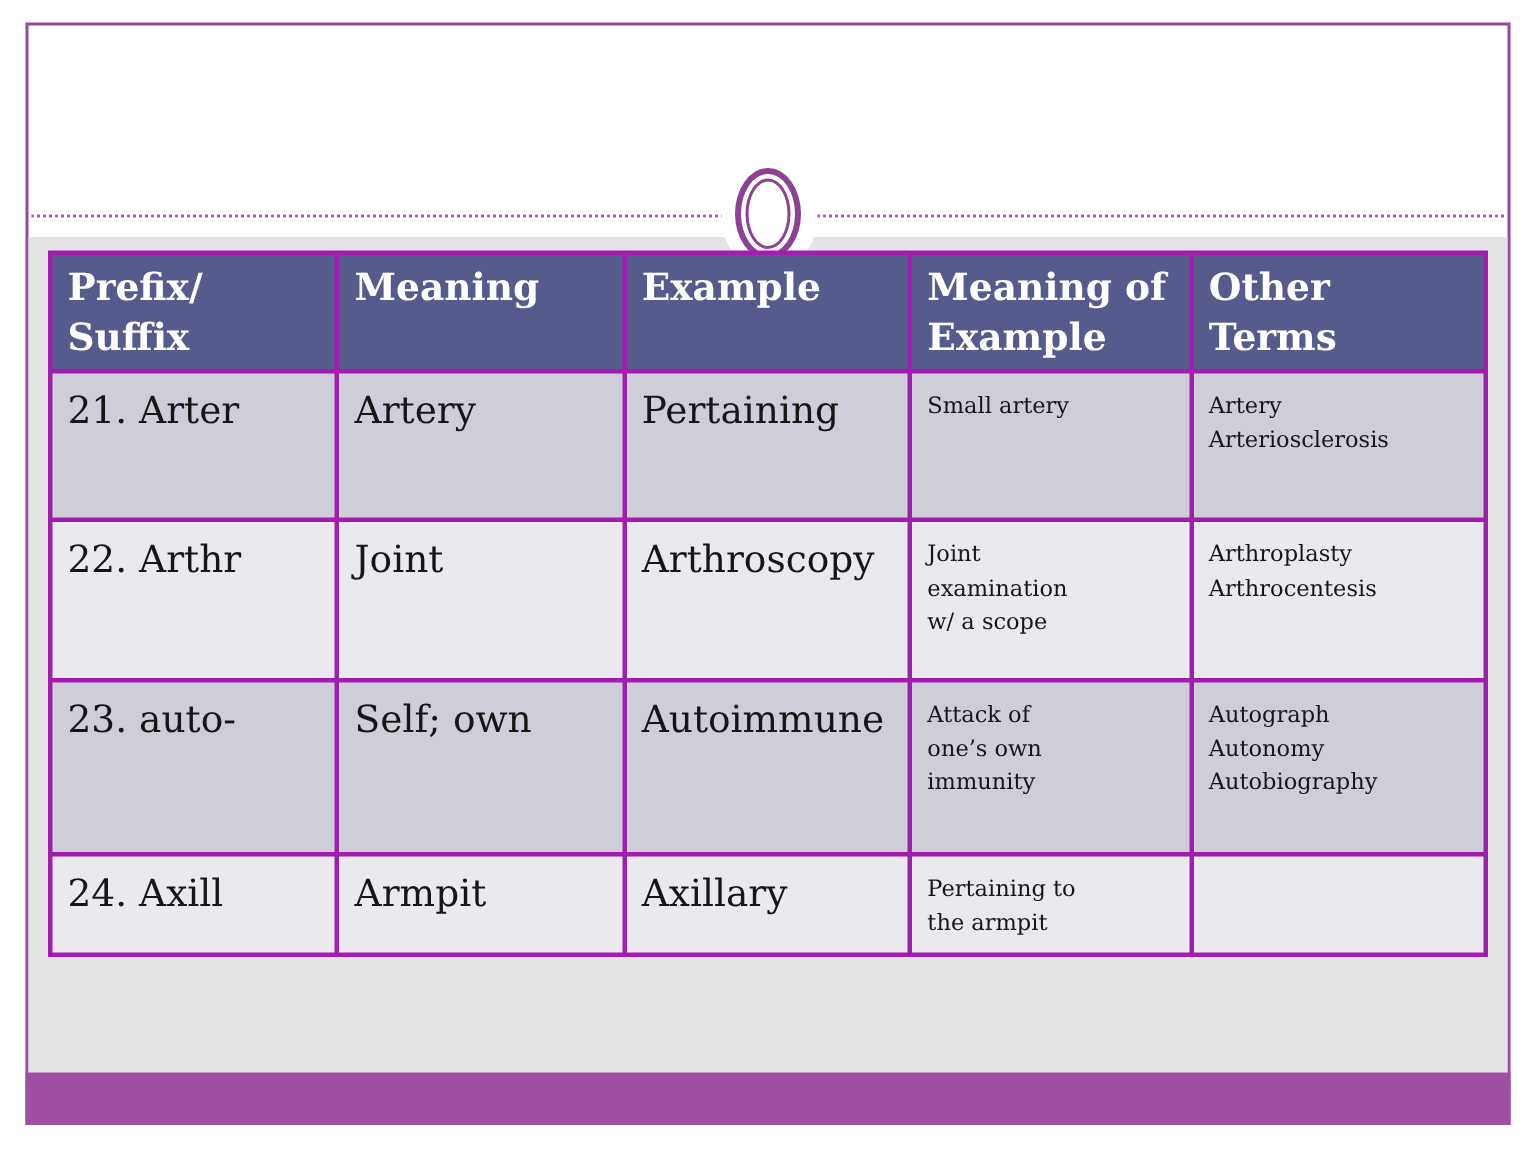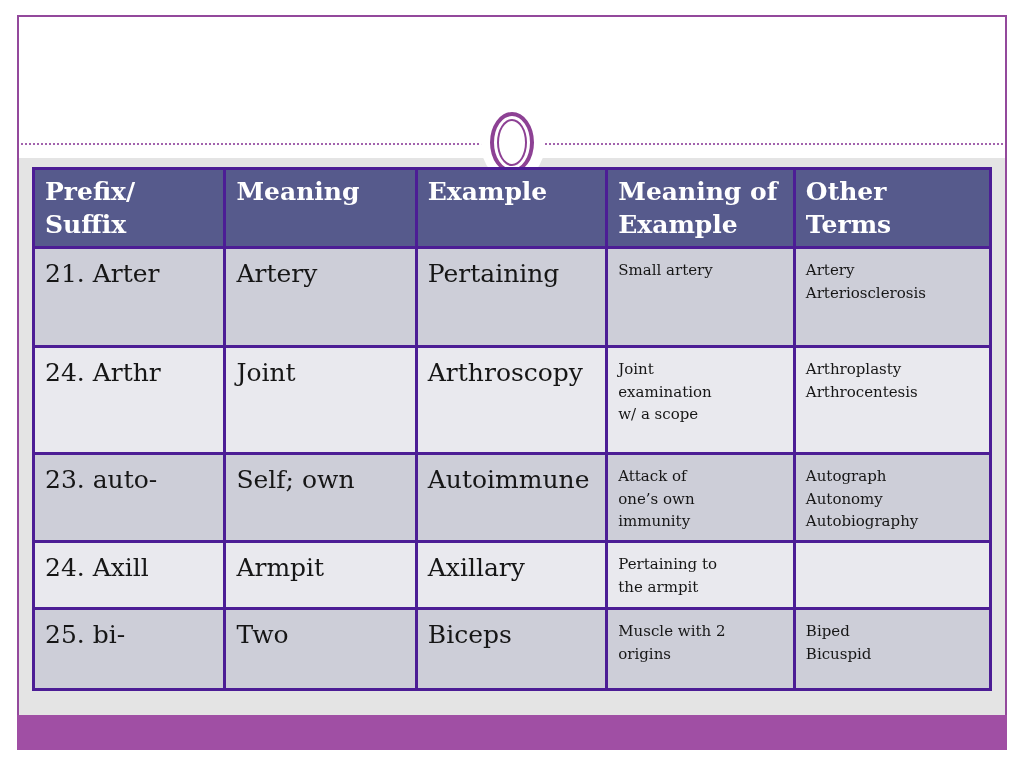--- a/index.html
+++ b/index.html
@@ -48,7 +48,7 @@
   table.vocab{
     position:absolute;left:13px;top:150px;width:960px;
     border-collapse:separate;border-spacing:3px;
-    table-layout:fixed;background:#4c1d95;
+    table-layout:fixed;background:#a21caf;
   }
   table.vocab col.c1{width:20.0%}
   table.vocab col.c2{width:20.0%}

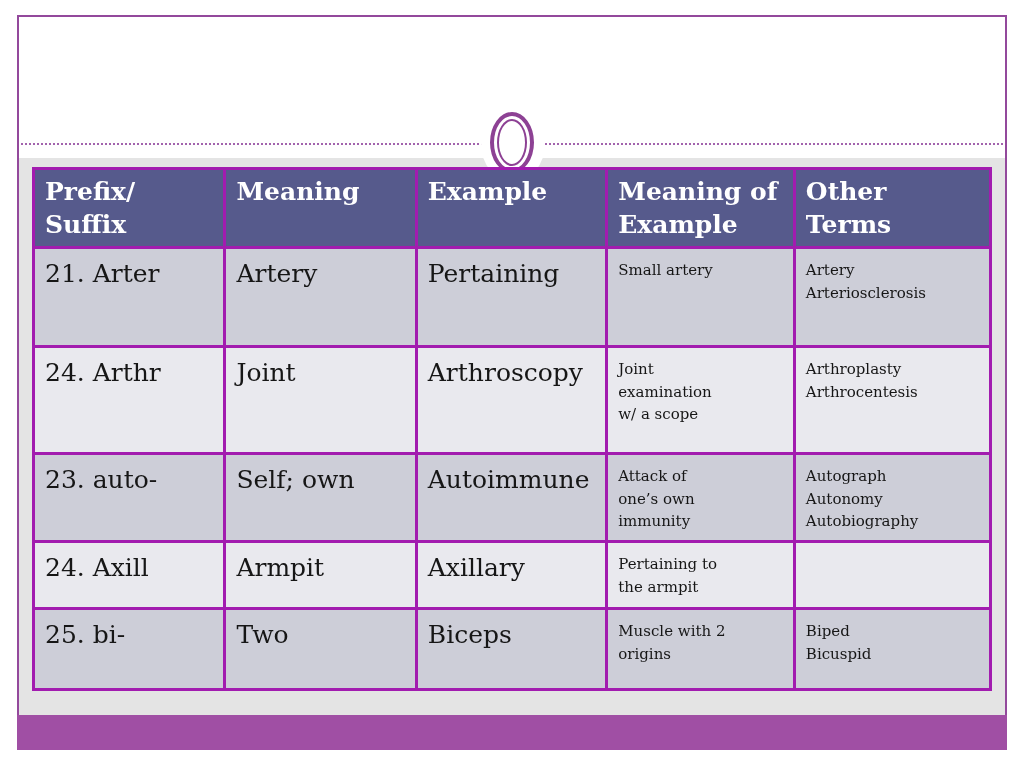--- a/index.html
+++ b/index.html
@@ -118,7 +118,7 @@
 Arteriosclerosis</td>
         </tr>
         <tr class="r2">
-          <td>24. Arthr</td>
+          <td>22. Arthr</td>
           <td>Joint</td>
           <td>Arthroscopy</td>
           <td>Joint

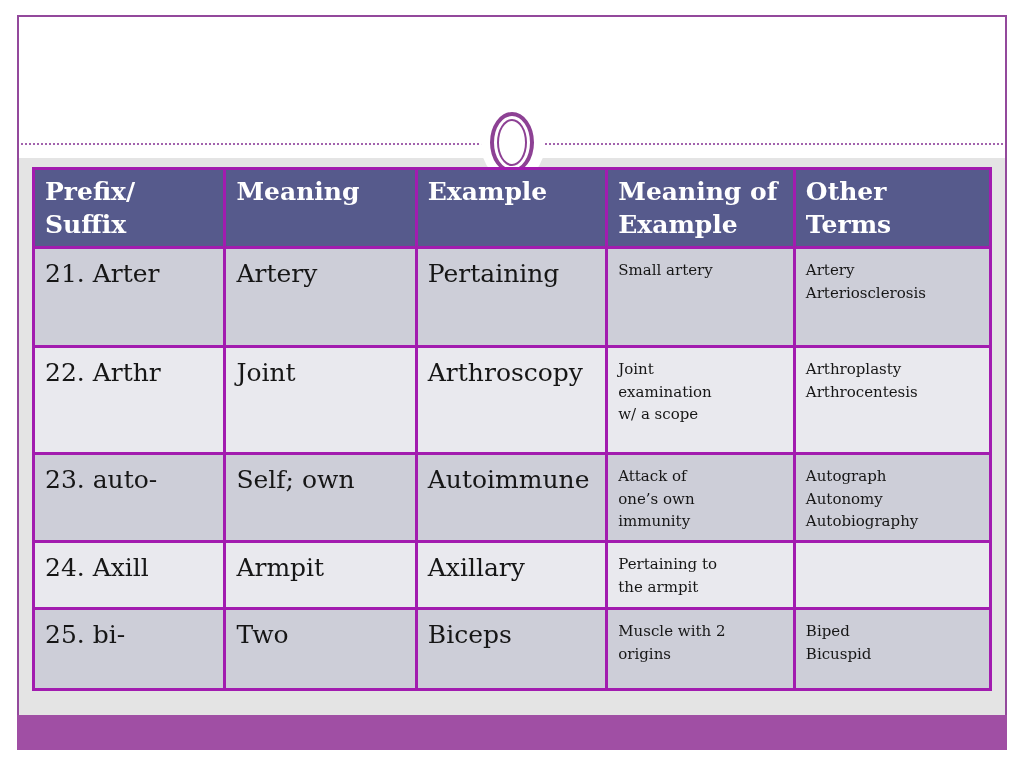--- a/index.html
+++ b/index.html
@@ -70,7 +70,7 @@
   table.vocab td:nth-child(n+4){font-size:15px;line-height:1.5;padding-top:10px;}
   table.vocab tbody tr:nth-child(odd) td{background:var(--row_dark,#cdced8);}
   table.vocab tbody tr:nth-child(even) td{background:var(--row_light,#e9e9ee);}
-  tr.r1 td{height:96px;} tr.r2 td{height:104px;} tr.r3 td{height:85px;}
+  tr.r1 td{height:96px;} tr.r2 td{height:104px;} tr.r3 td{height:113px;}
   tr.r4 td{height:64px;} tr.r5 td{height:78px;}
 </style>
 </head>

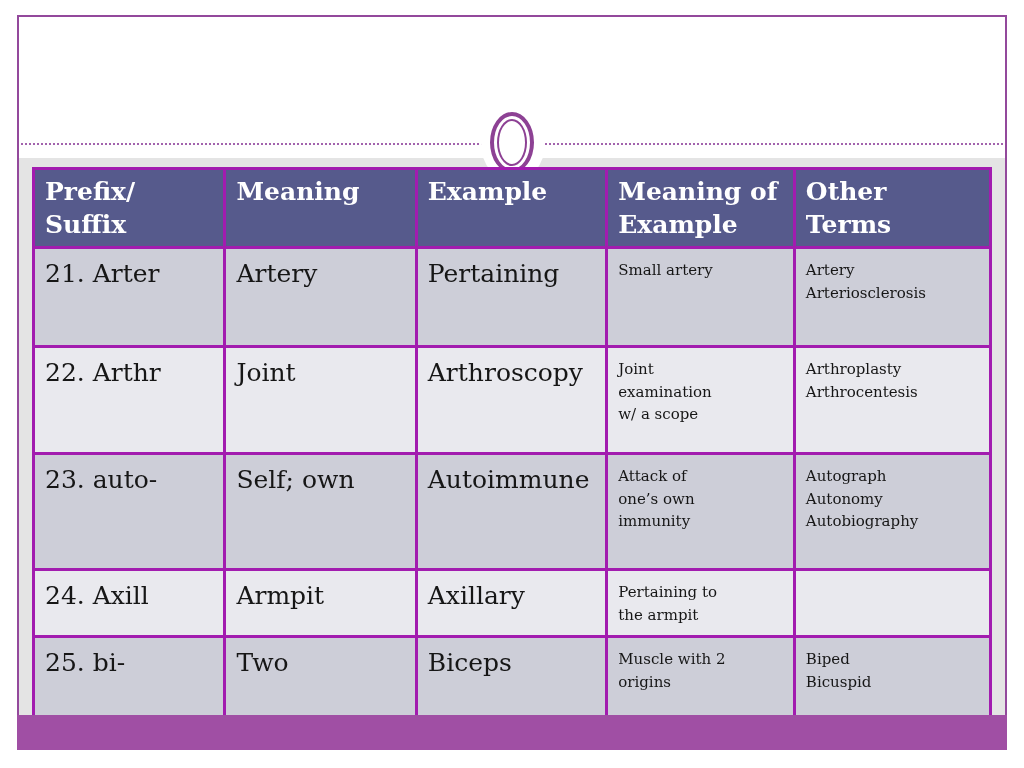--- a/index.html
+++ b/index.html
@@ -146,15 +146,6 @@
 the armpit</td>
           <td></td>
         </tr>
-        <tr class="r5">
-          <td>25. bi-</td>
-          <td>Two</td>
-          <td>Biceps</td>
-          <td>Muscle with 2
-origins</td>
-          <td>Biped
-Bicuspid</td>
-        </tr>
       </tbody>
     </table>
 

